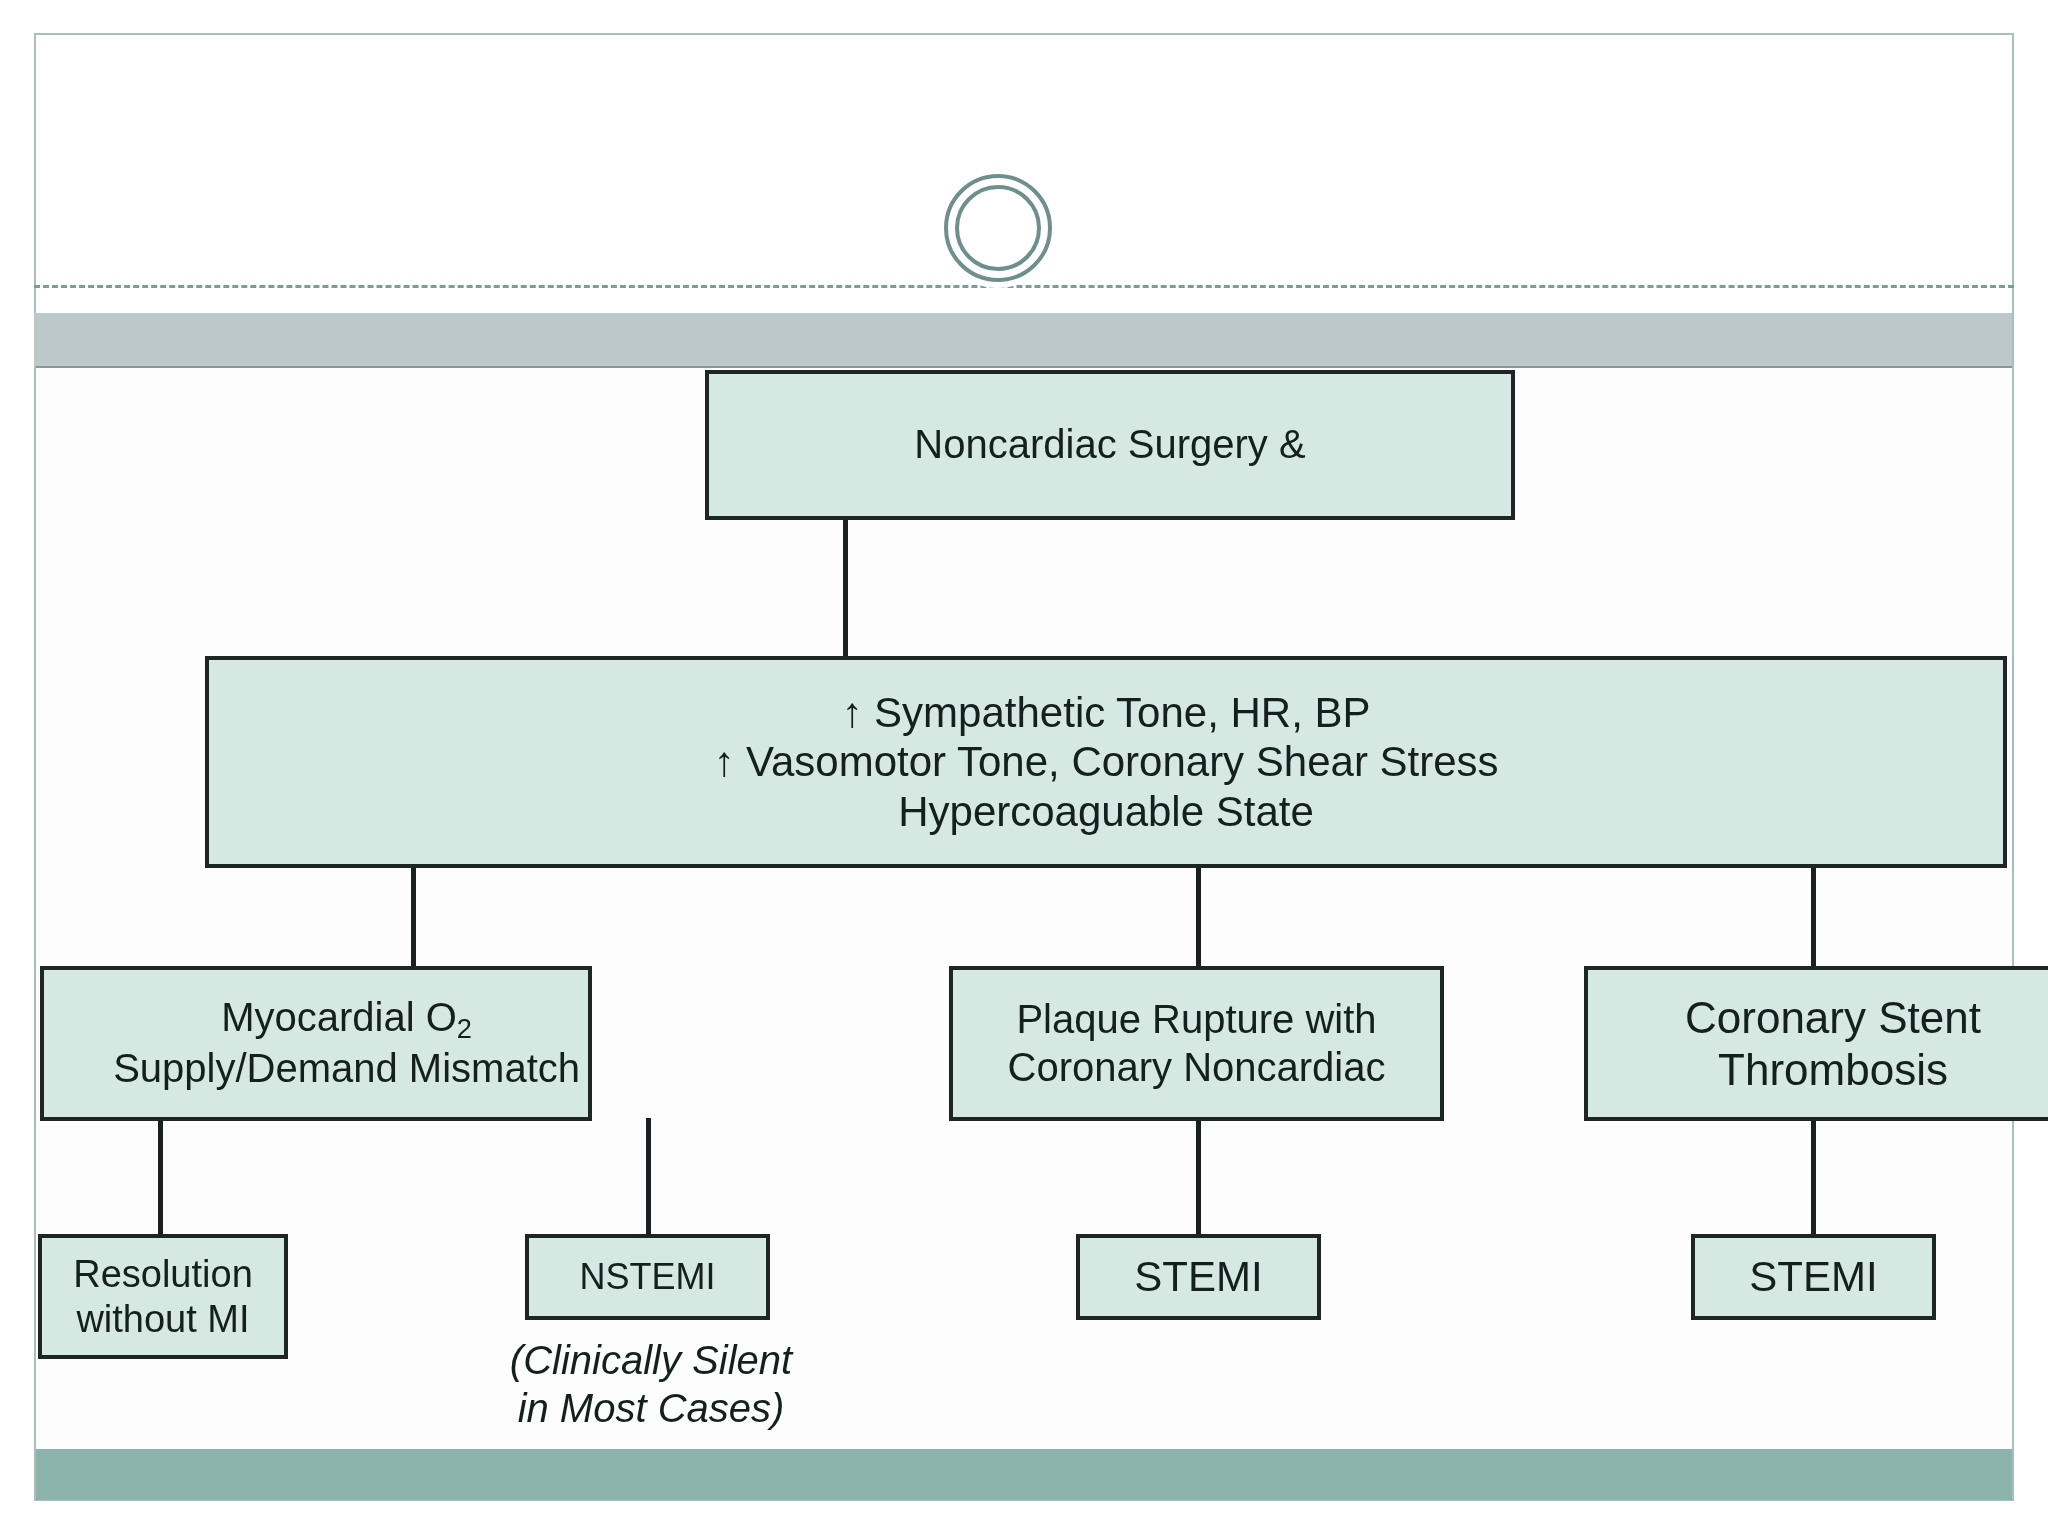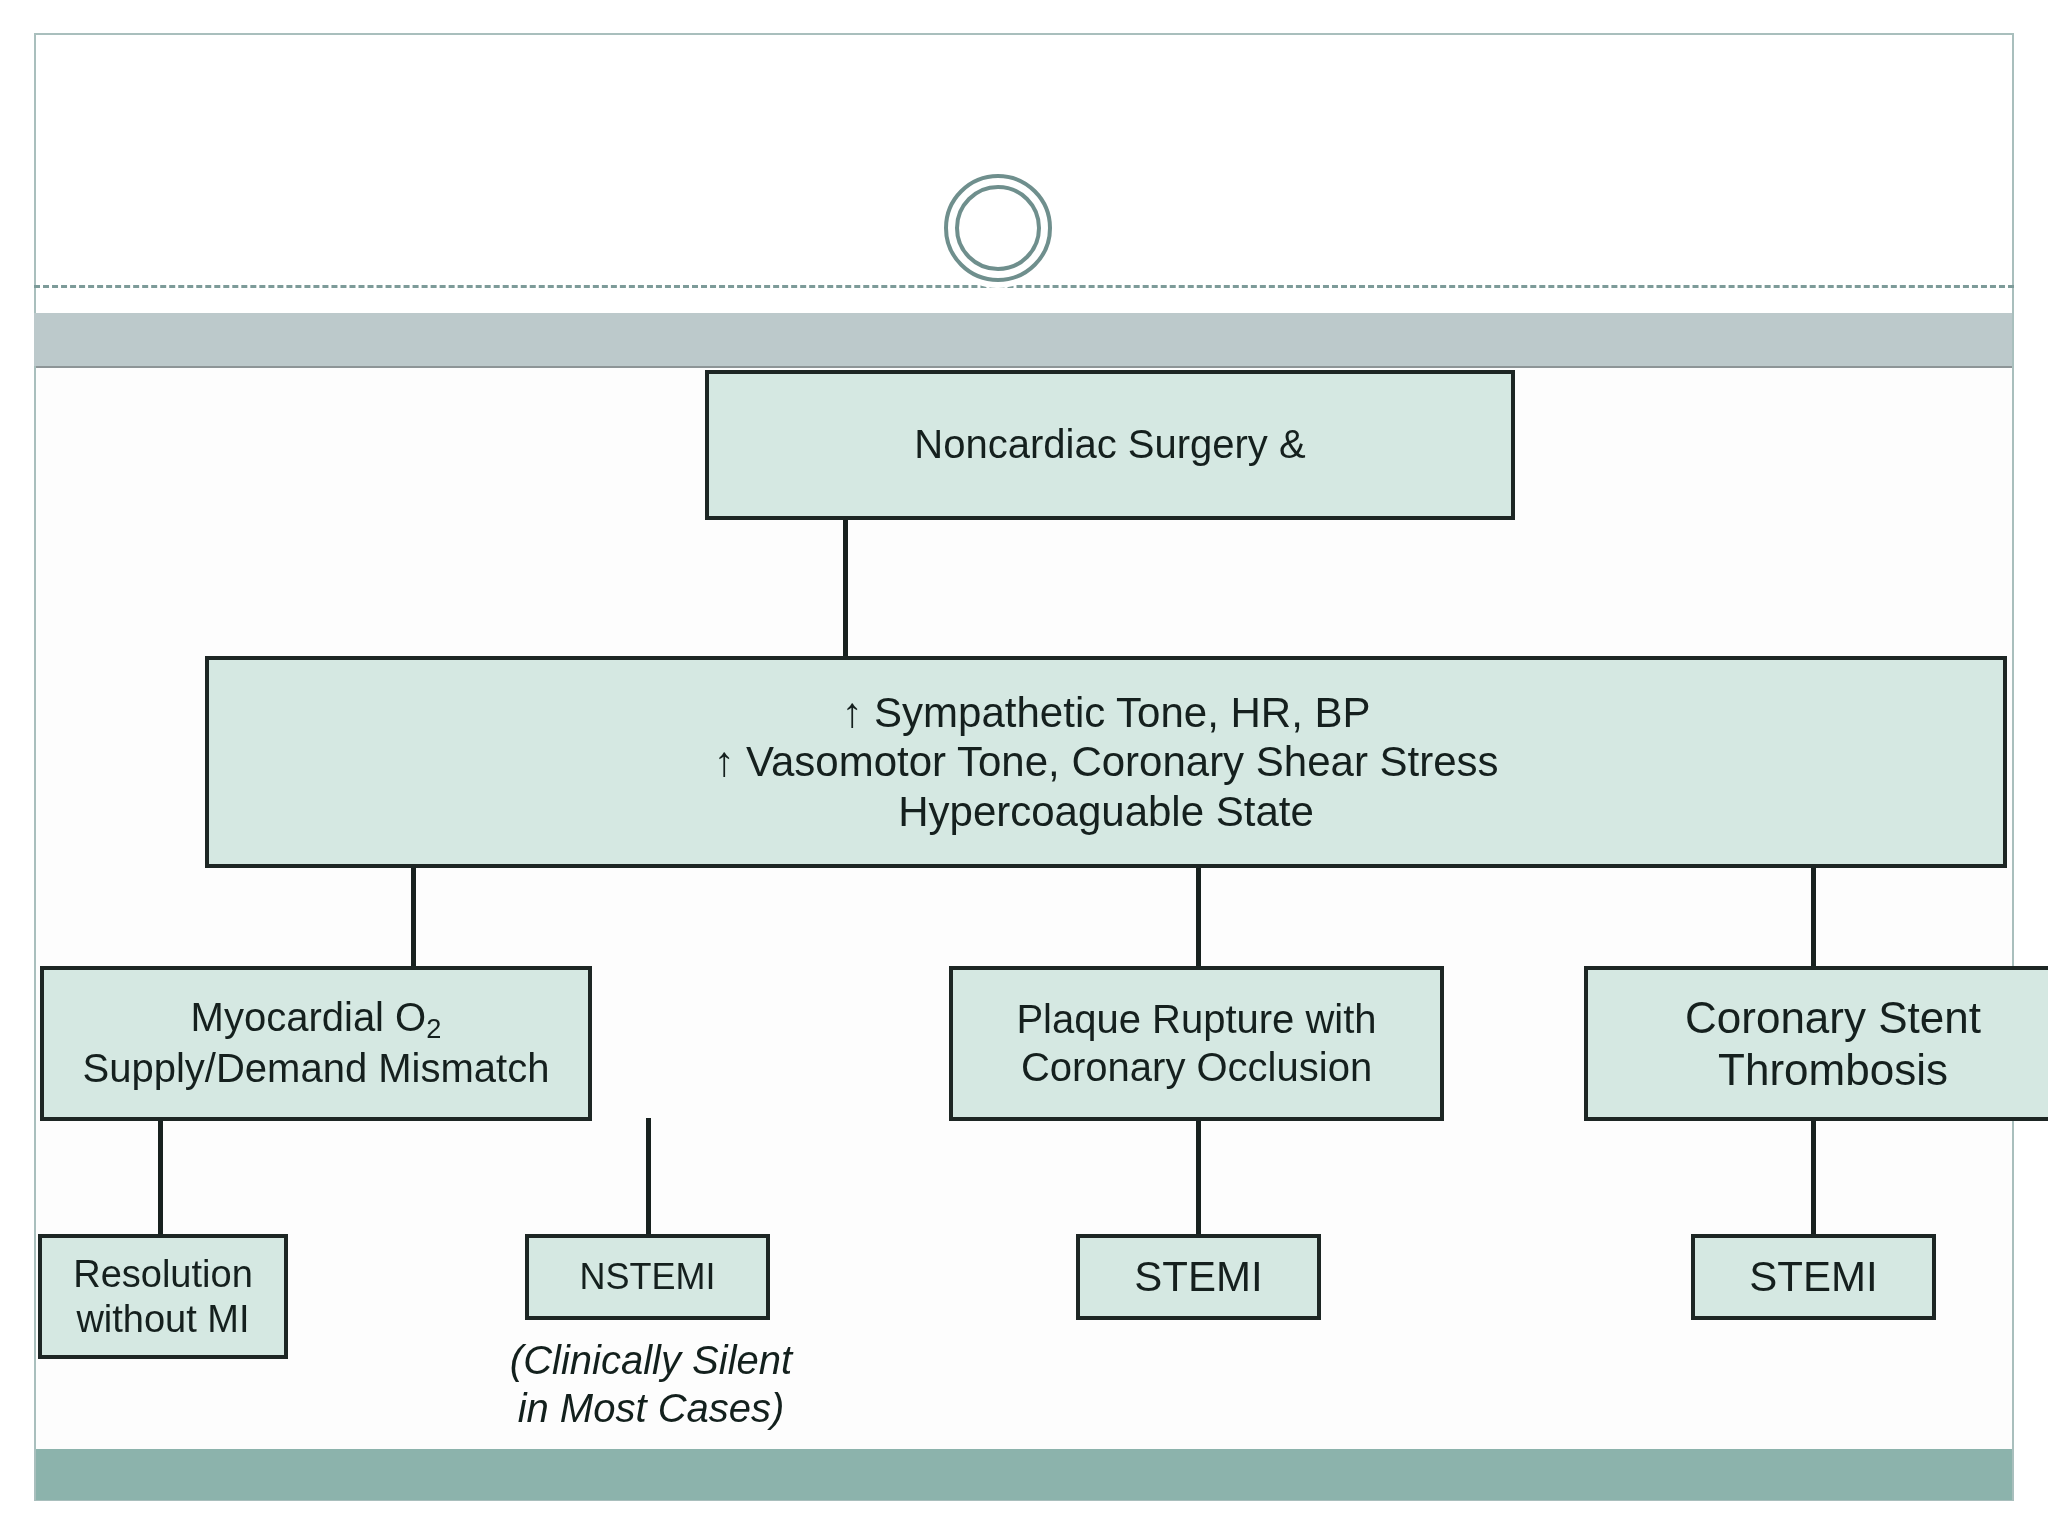--- a/index.html
+++ b/index.html
@@ -92,7 +92,7 @@
       </span>
     </div>
 
-    <div class="node" style="left:4px;top:598px;width:552px;height:155px;font-size:40px;">
+    <div class="node" style="left:4px;top:598px;width:552px;height:155px;font-size:40px;justify-content:flex-end;">
       <span class="txt">
         <span><span>Myocardial O</span><sub>2</sub></span><br>
         <span>Supply/Demand Mismatch</span>

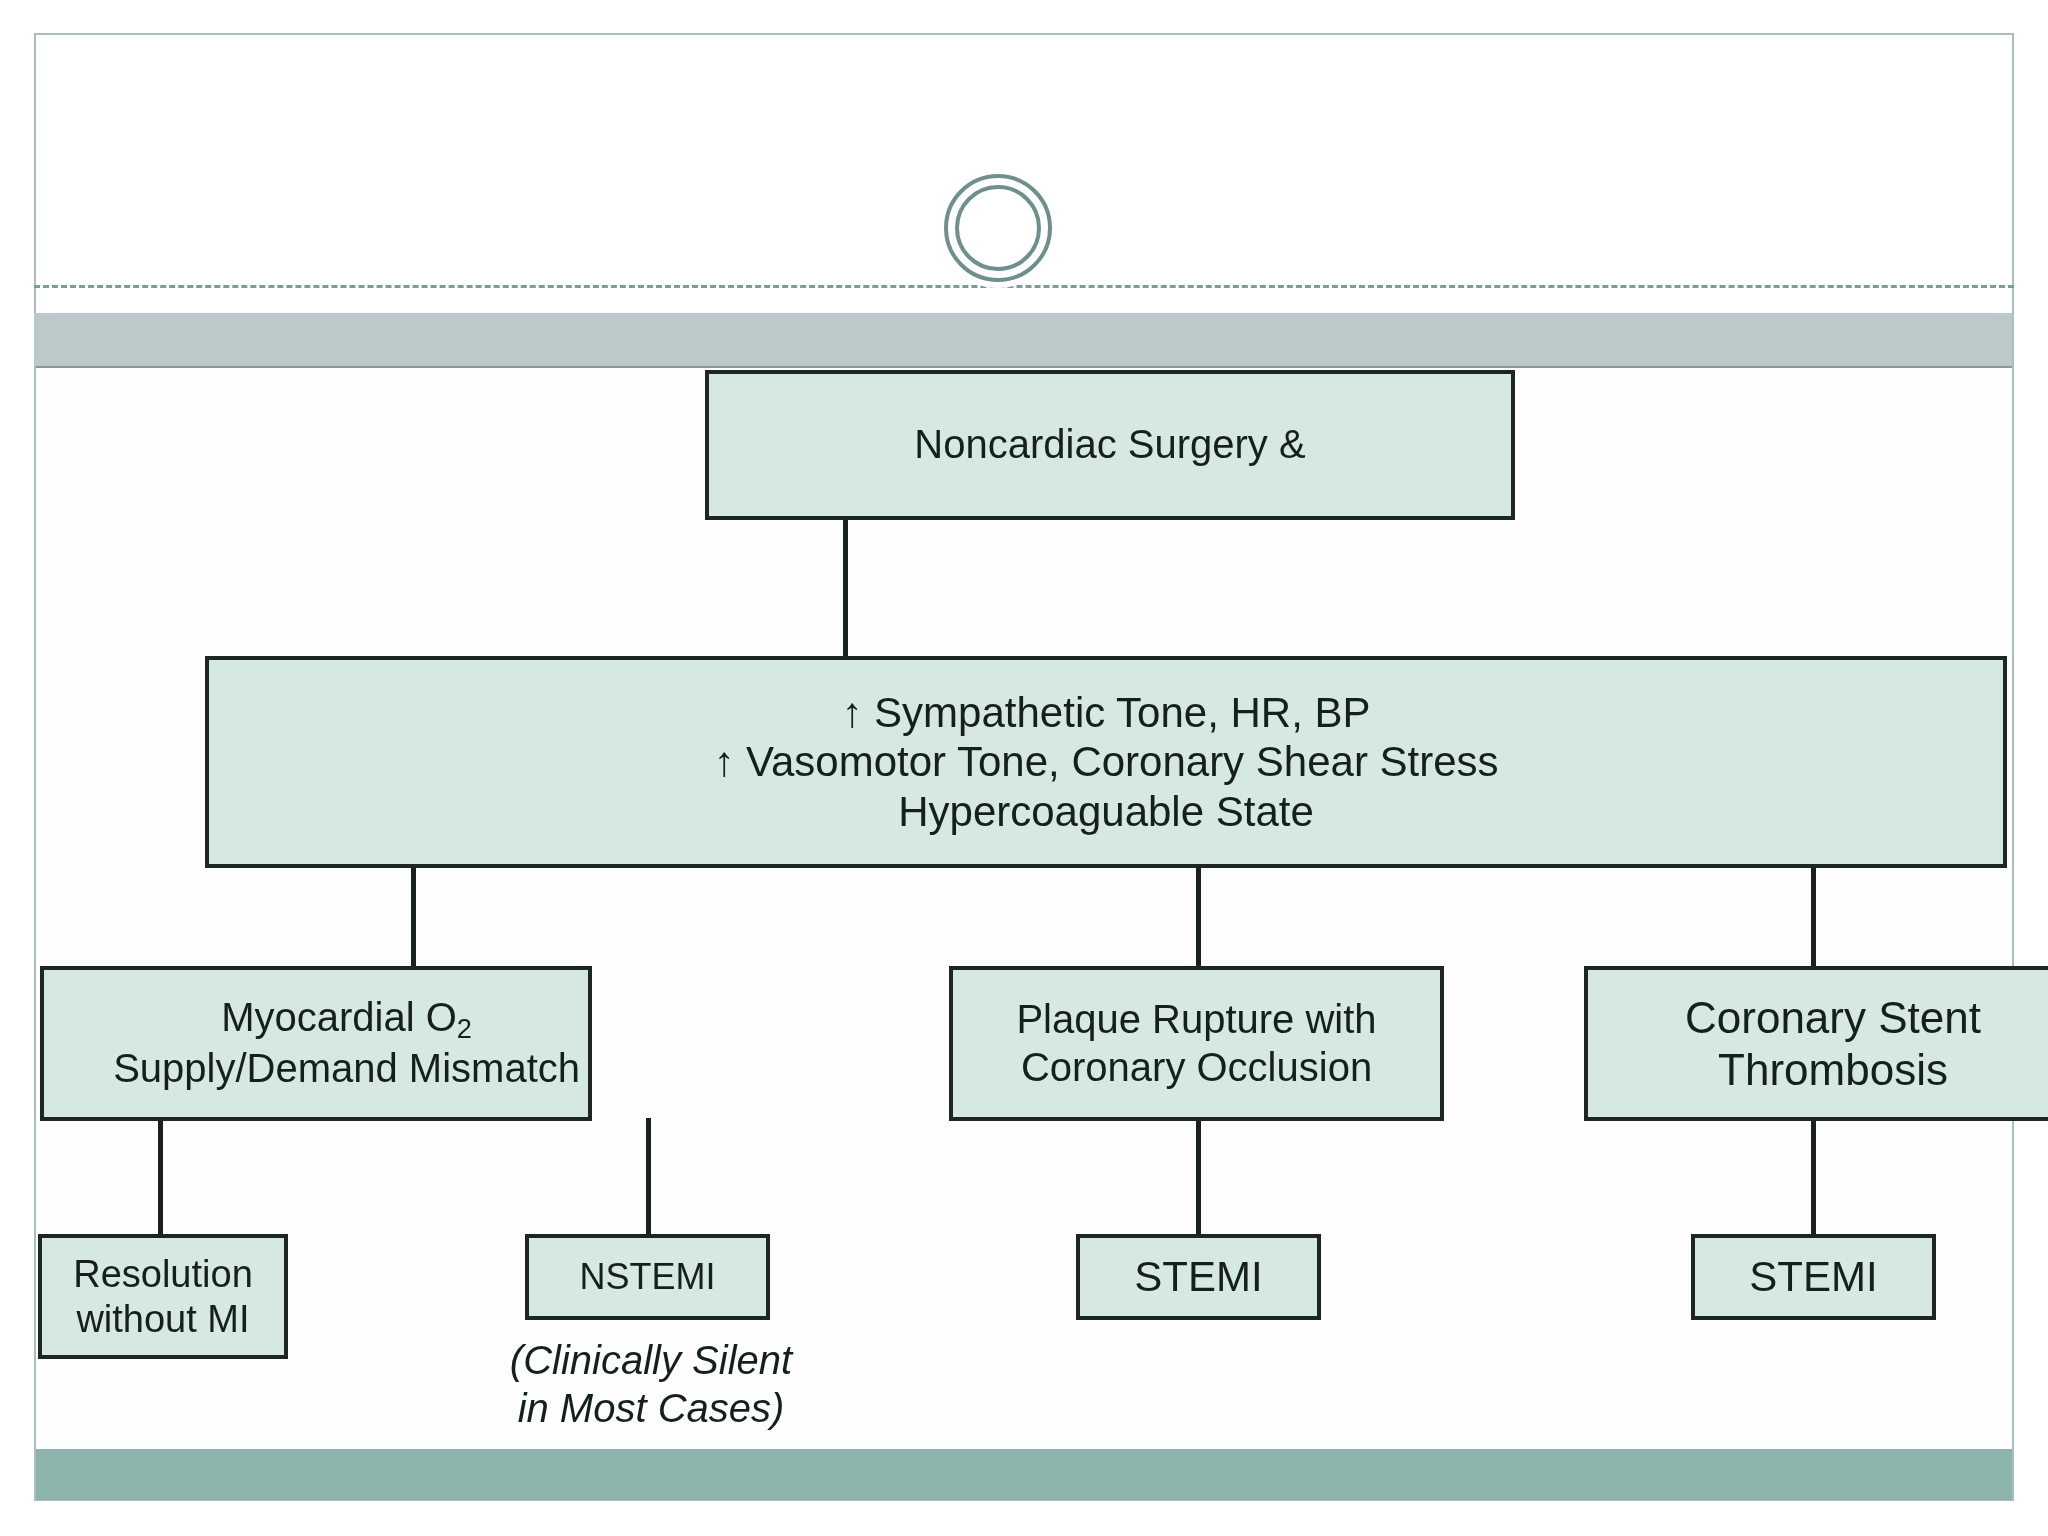--- a/index.html
+++ b/index.html
@@ -102,7 +102,7 @@
     <div class="node" style="left:913px;top:598px;width:495px;height:155px;font-size:40px;">
       <span class="txt">
         <span>Plaque Rupture with</span><br>
-        <span>Coronary Occlusion</span>
+        <span>Coronary Noncardiac</span>
       </span>
     </div>
 

